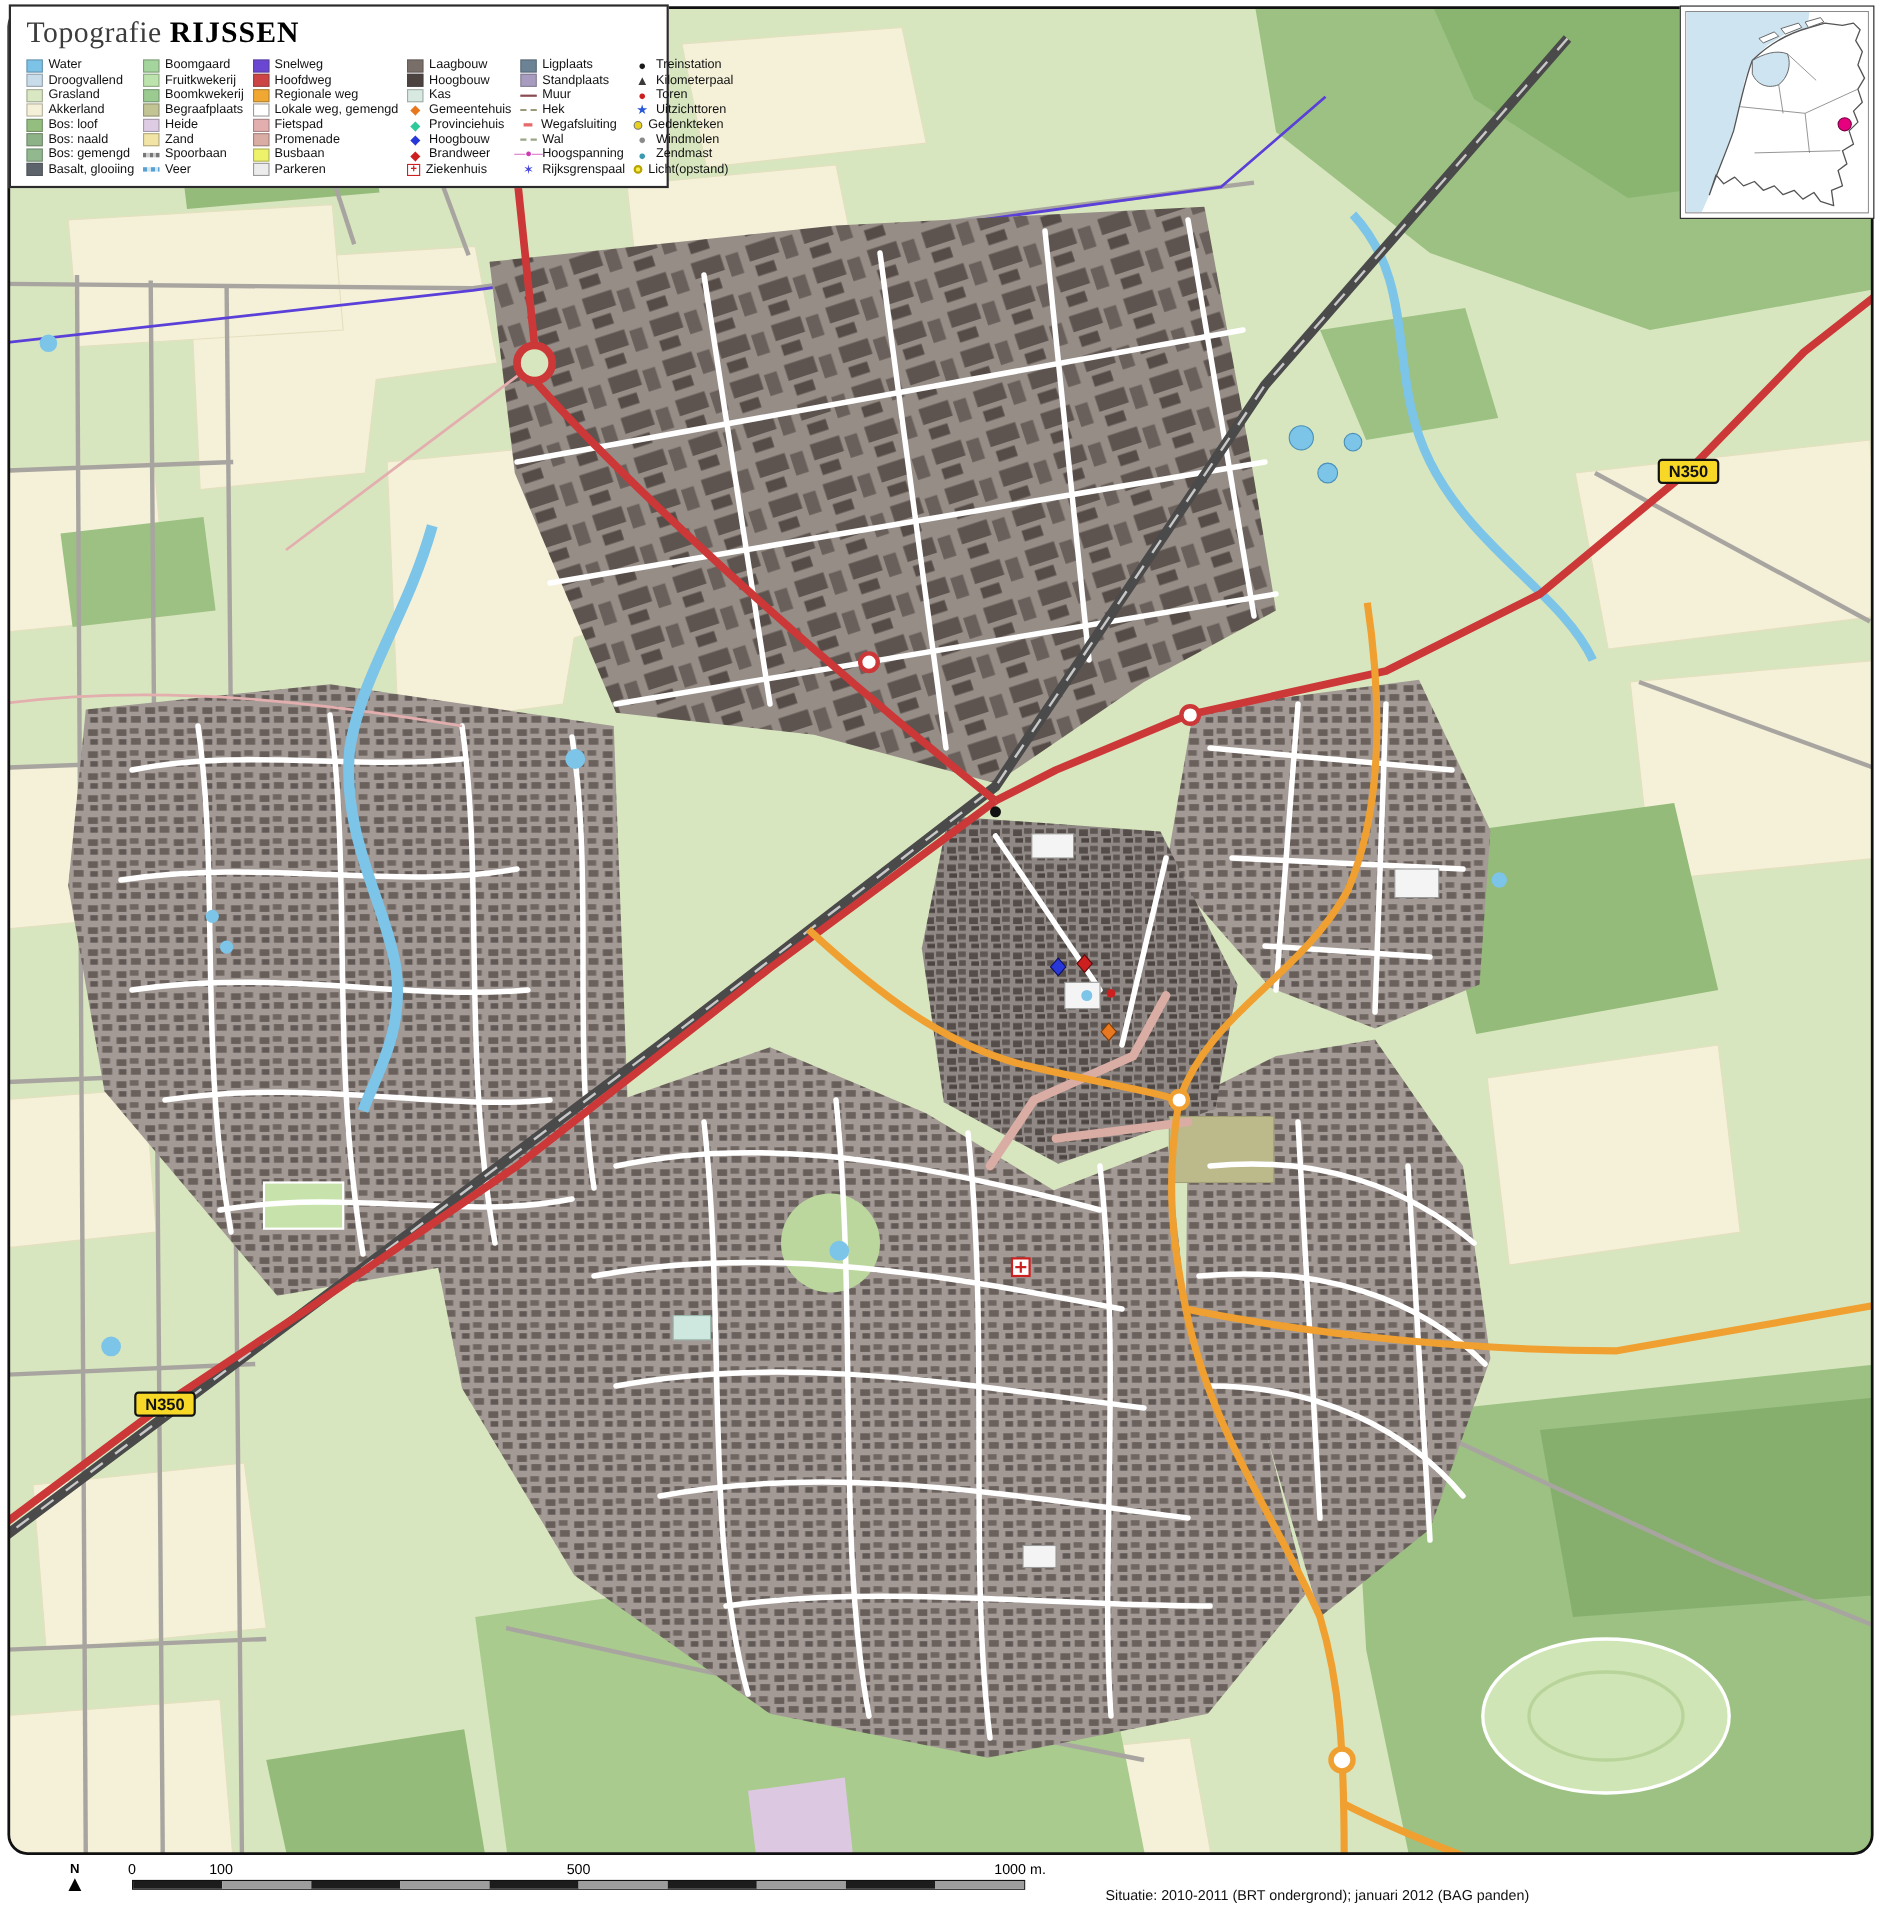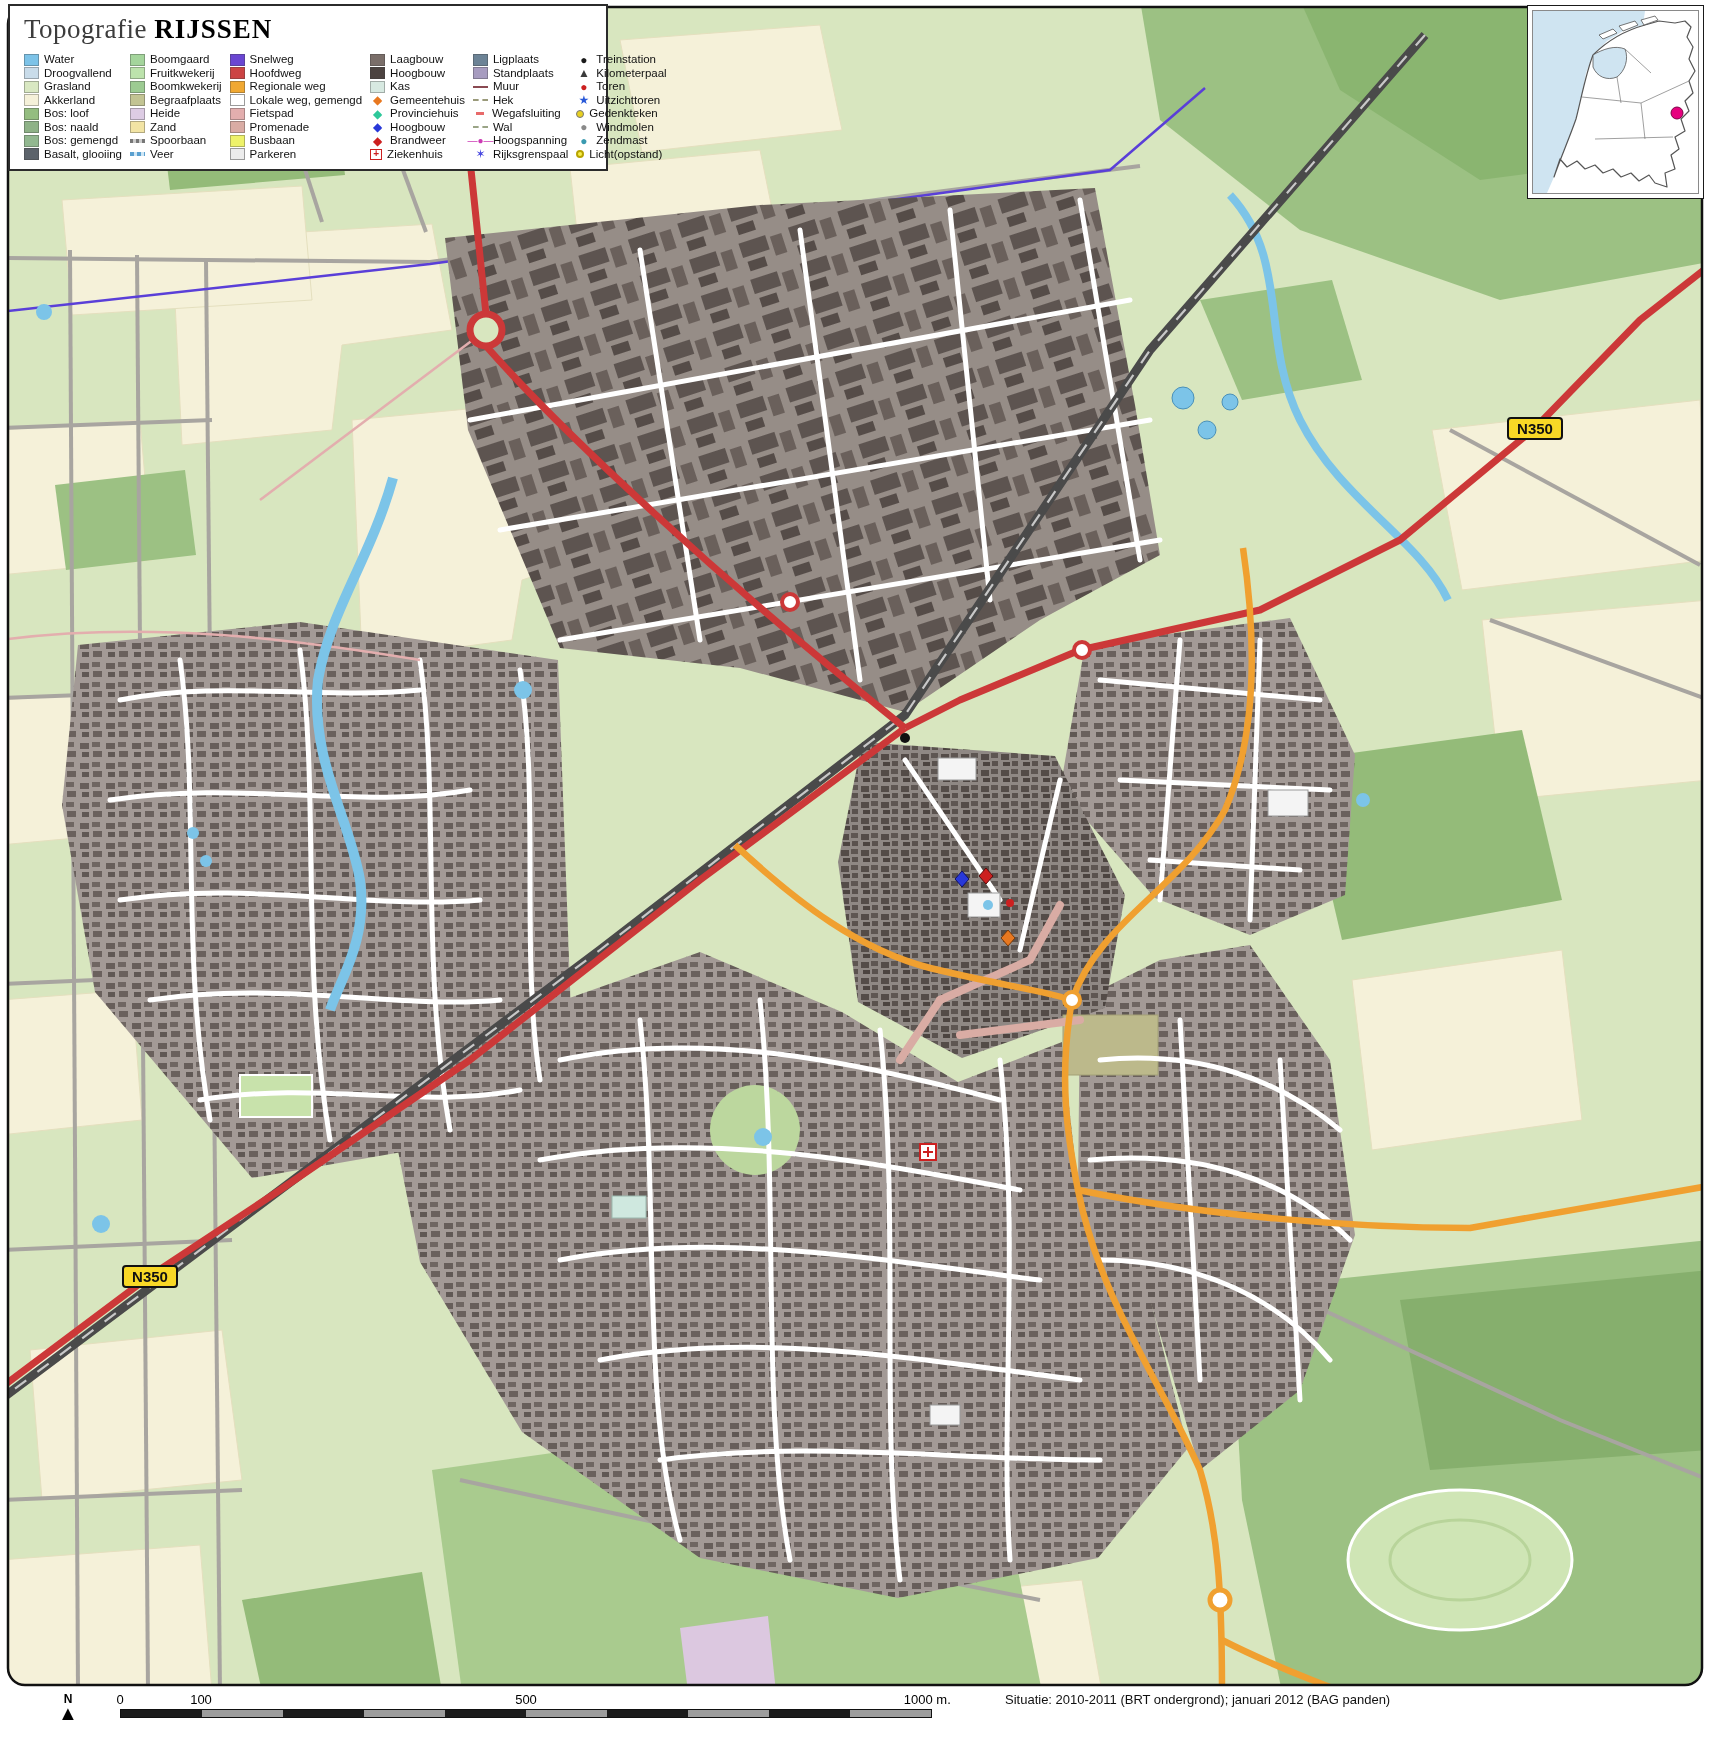--- a/index.html
+++ b/index.html
@@ -53,7 +53,7 @@
   #scale-segs i{flex:1;display:block;}
   #scale-segs i:nth-child(odd){background:#1c1c1c;}
   #scale-segs i:nth-child(even){background:#9d9d9d;}
-  #attribution{position:absolute;left:1005px;top:0;font-size:13px;color:#111;}
+  #attribution{position:absolute;left:1005px;top:23px;font-size:13px;color:#111;}
 </style>
 </head>
 <body>

